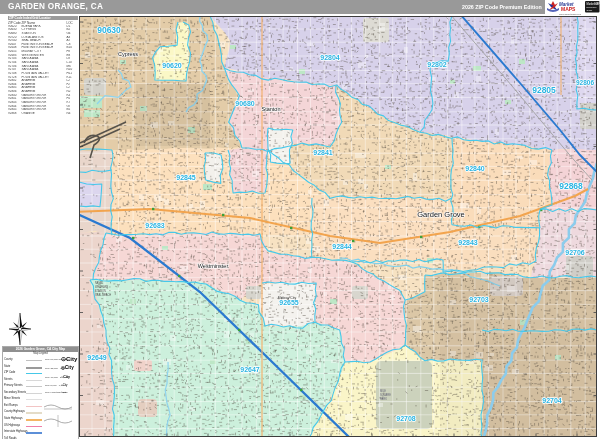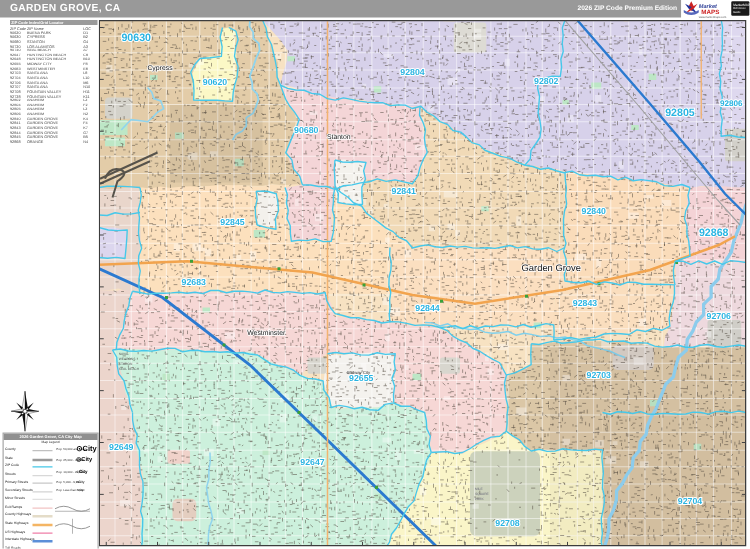--- a/index.html
+++ b/index.html
@@ -382,7 +382,7 @@
 <div style="position:absolute;left:0;top:14px;width:79px;height:425px;background:#ffffff;"></div>
 
 <div id="hdr">
-      <span class="t1">GARDEN GROVE, CA</span>
+      <span class="t1">GARDEN ORANGE, CA</span>
       <span class="t2">2026 ZIP Code Premium Edition</span>
     </div>
 

